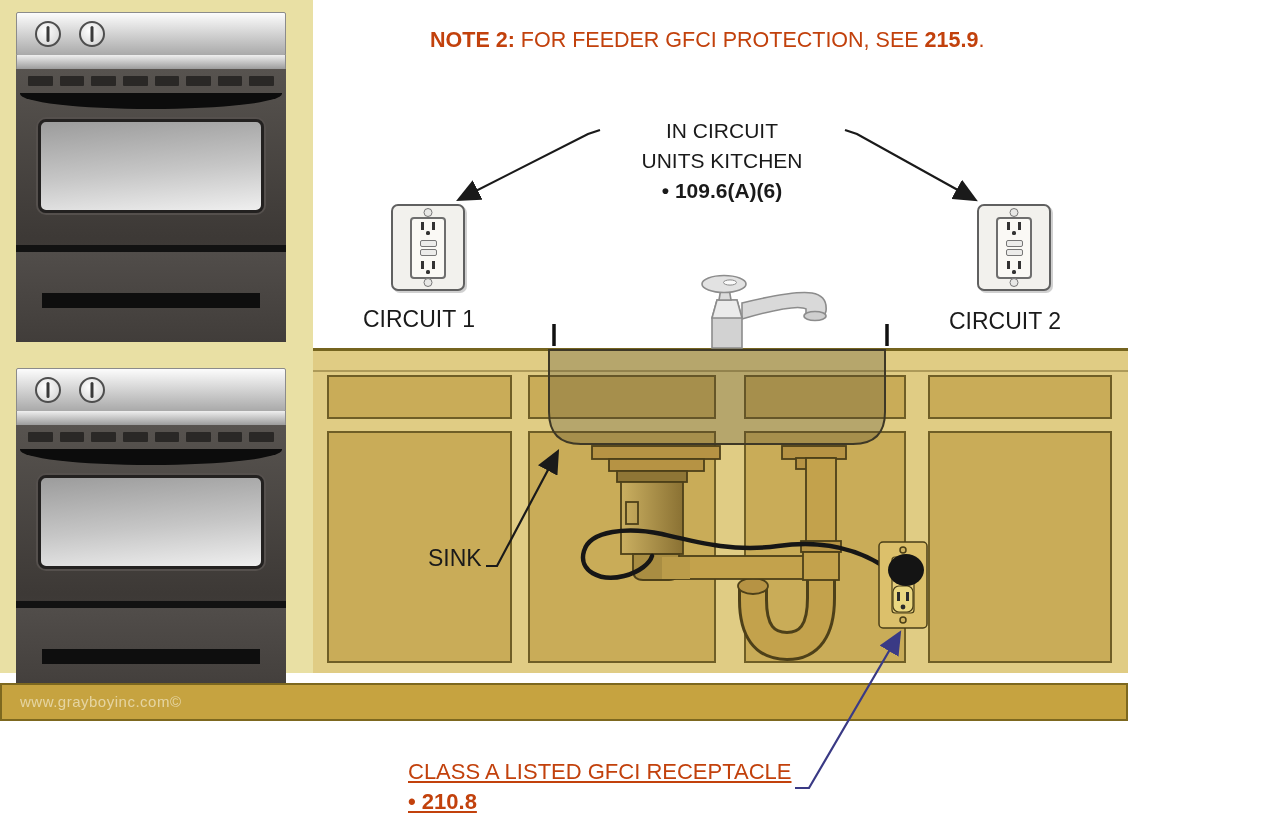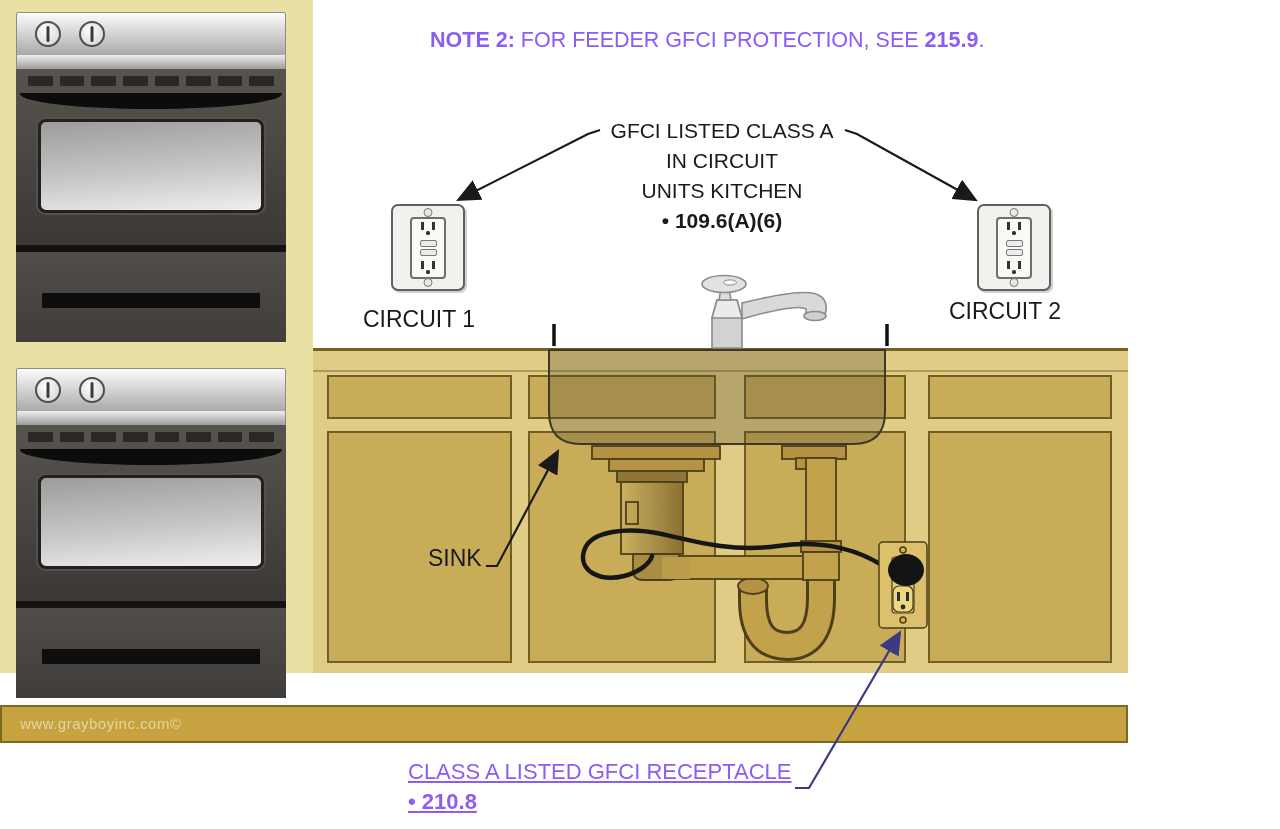--- a/index.html
+++ b/index.html
@@ -58,7 +58,7 @@
   .wr-btn{width:17px;height:7px;border:1.2px solid #777;background:#ececea;border-radius:2px;box-sizing:border-box;}
   
   .lbl{position:absolute;color:#1a1a1a;}
-  .navy{color:#8b5cf6;}
+  .navy{color:#c2410c;}
   .note2{left:430px;top:28px;font-size:21.5px;white-space:nowrap;}
   .gfci-callout{left:557px;top:116px;width:330px;text-align:center;font-size:21px;line-height:30px;}
   .circuit{width:130px;text-align:left;font-size:23px;}

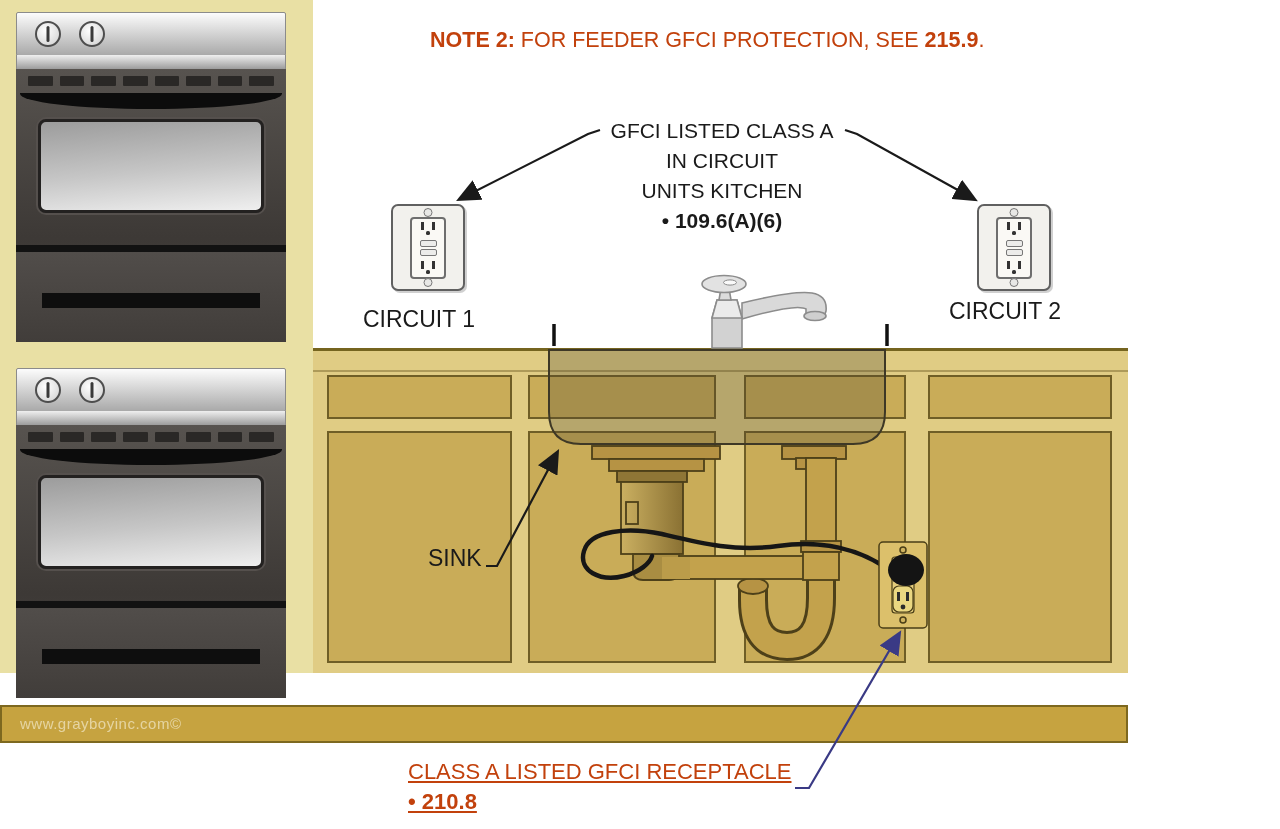--- a/index.html
+++ b/index.html
@@ -270,7 +270,6 @@
   </div>
 
   <div class="lbl gfci-callout">
-    <div>GFCI LISTED CLASS A</div>
     <div>IN CIRCUIT</div>
     <div>UNITS KITCHEN</div>
     <div class="bold">• 109.6(A)(6)</div>

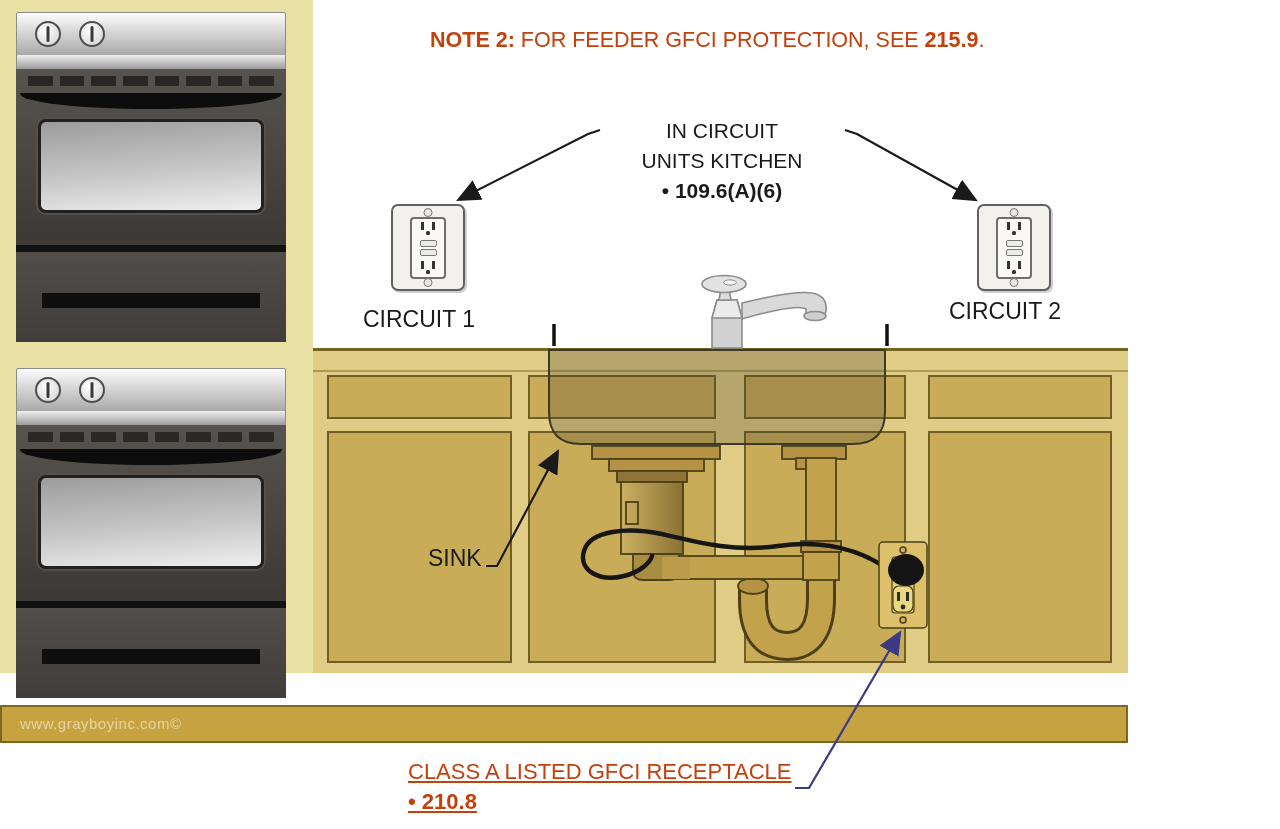--- a/index.html
+++ b/index.html
@@ -63,7 +63,7 @@
   .gfci-callout{left:557px;top:116px;width:330px;text-align:center;font-size:21px;line-height:30px;}
   .circuit{width:130px;text-align:left;font-size:23px;}
   .c1{left:363px;top:306px;}
-  .c2{left:949px;top:298px;}
+  .c2{left:949px;top:308px;}
   .sinklbl{left:428px;top:545px;font-size:23px;}
   .bottom-callout{left:408px;top:757px;font-size:22px;line-height:30px;text-decoration:underline;}
   .bold{font-weight:bold;}

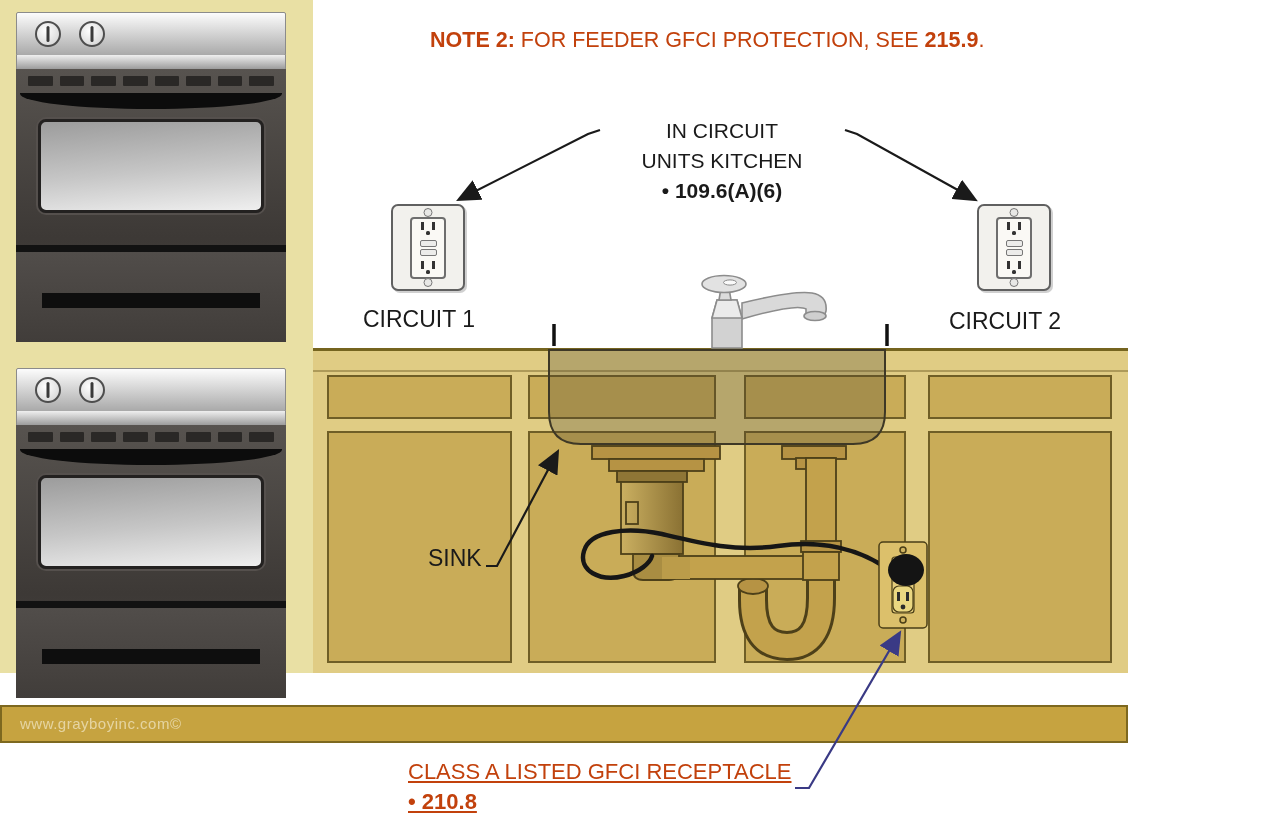--- a/index.html
+++ b/index.html
@@ -37,7 +37,7 @@
     border-top:3px solid #75641f;box-sizing:border-box;}
   .crun::after{content:"";position:absolute;top:19px;left:0;right:0;height:1.5px;background:rgba(110,94,38,.45);}
   .cpanel{position:absolute;background:#c9ac58;border:2px solid #6f5e26;box-sizing:border-box;}
-  .toekick{position:absolute;left:0;top:705px;width:1128px;height:38px;background:#c6a340;
+  .toekick{position:absolute;left:0;top:683px;width:1128px;height:38px;background:#c6a340;
     border:2px solid #7d681f;box-sizing:border-box;padding-left:24px;}
   .watermark{position:absolute;left:18px;top:8px;font-size:15px;letter-spacing:.5px;
     color:rgba(255,253,240,.55);}

